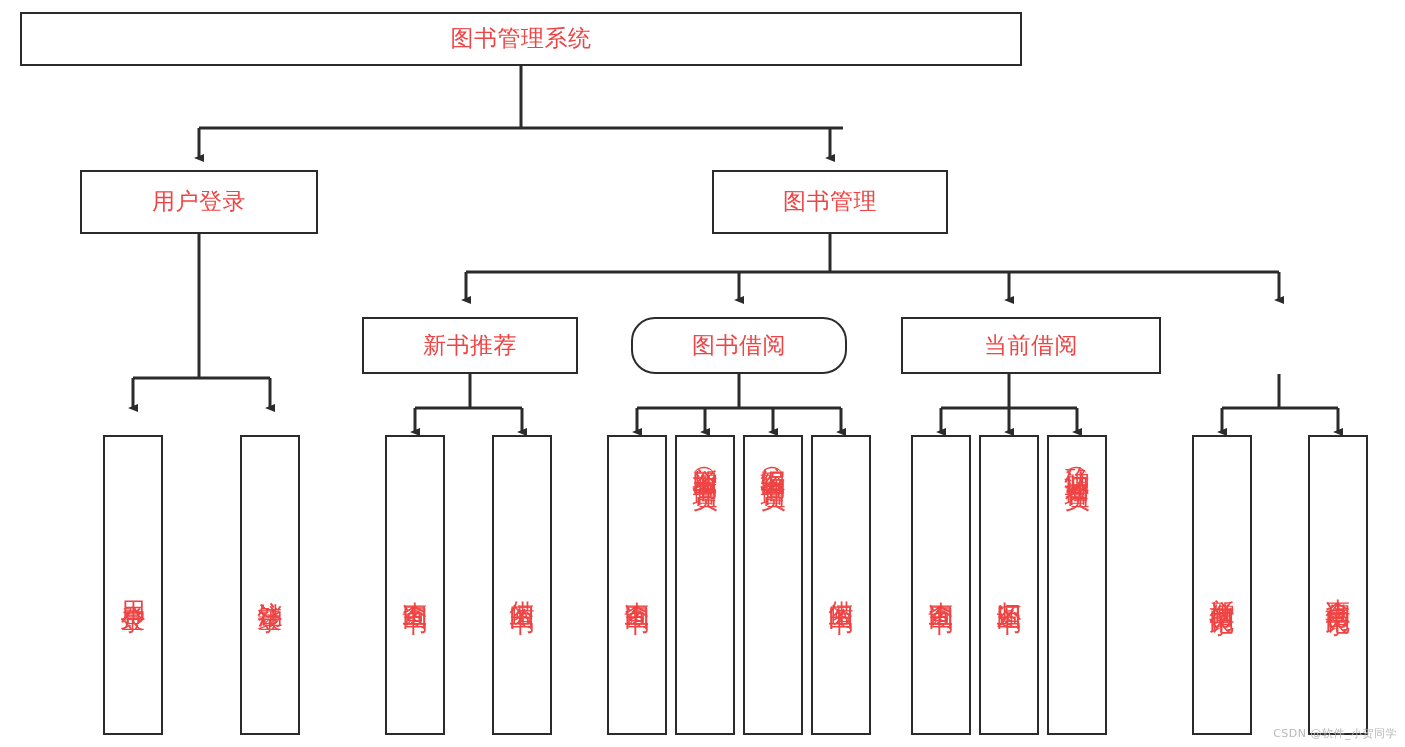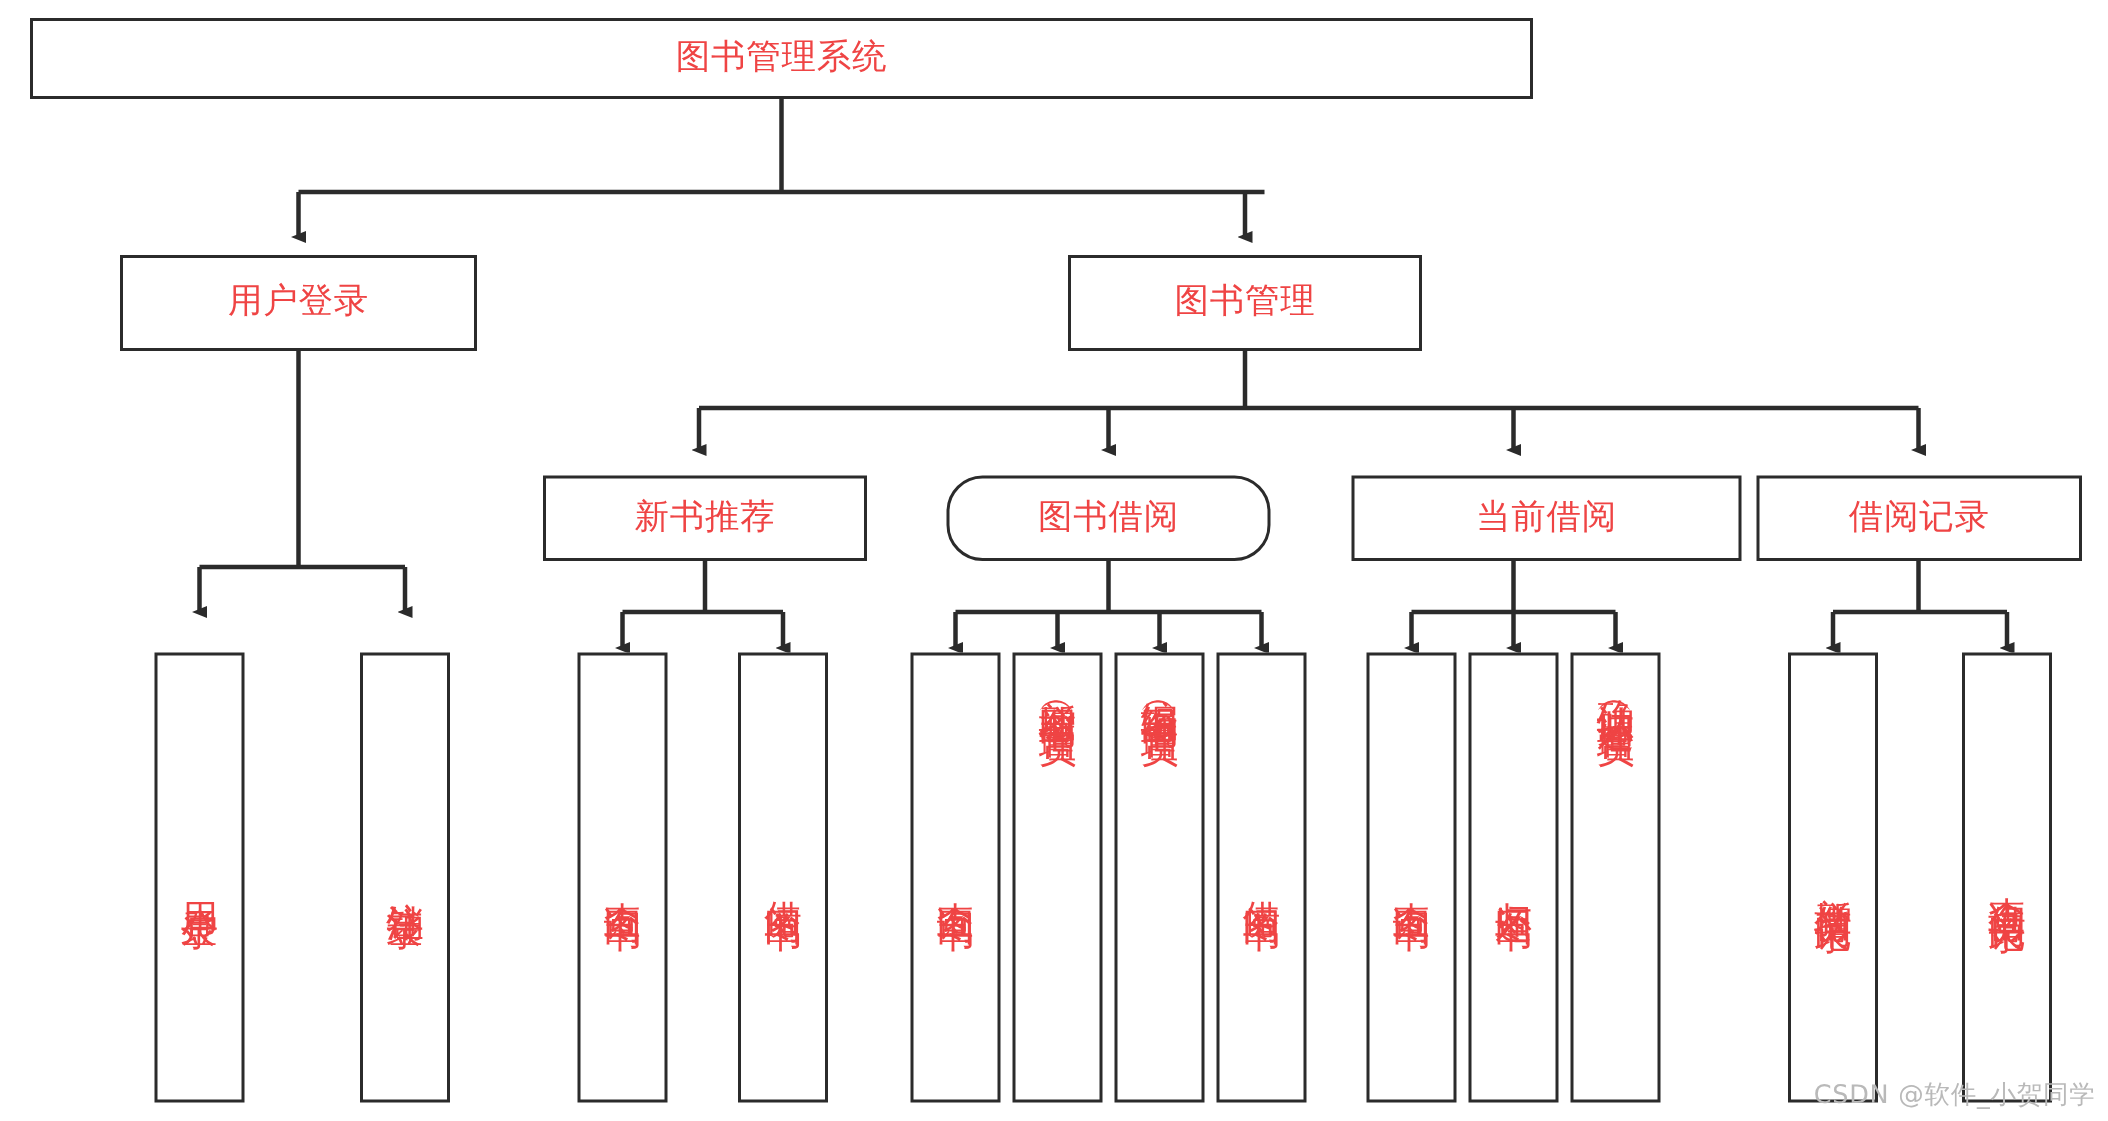--- a/index.html
+++ b/index.html
@@ -148,9 +148,6 @@
   <div class="node node-h" style="left:901px; top:317px; width:260px; height:57px;">
     <span class="label">当前借阅</span>
   </div>
-  <div class="node node-h" style="left:1171px; top:317px; width:217px; height:57px;">
-    <span class="label">借阅记录</span>
-  </div>
 
   <div class="node node-v" style="left:103px; top:435px; width:60px; height:300px;">
     <span class="label">用户登录</span>

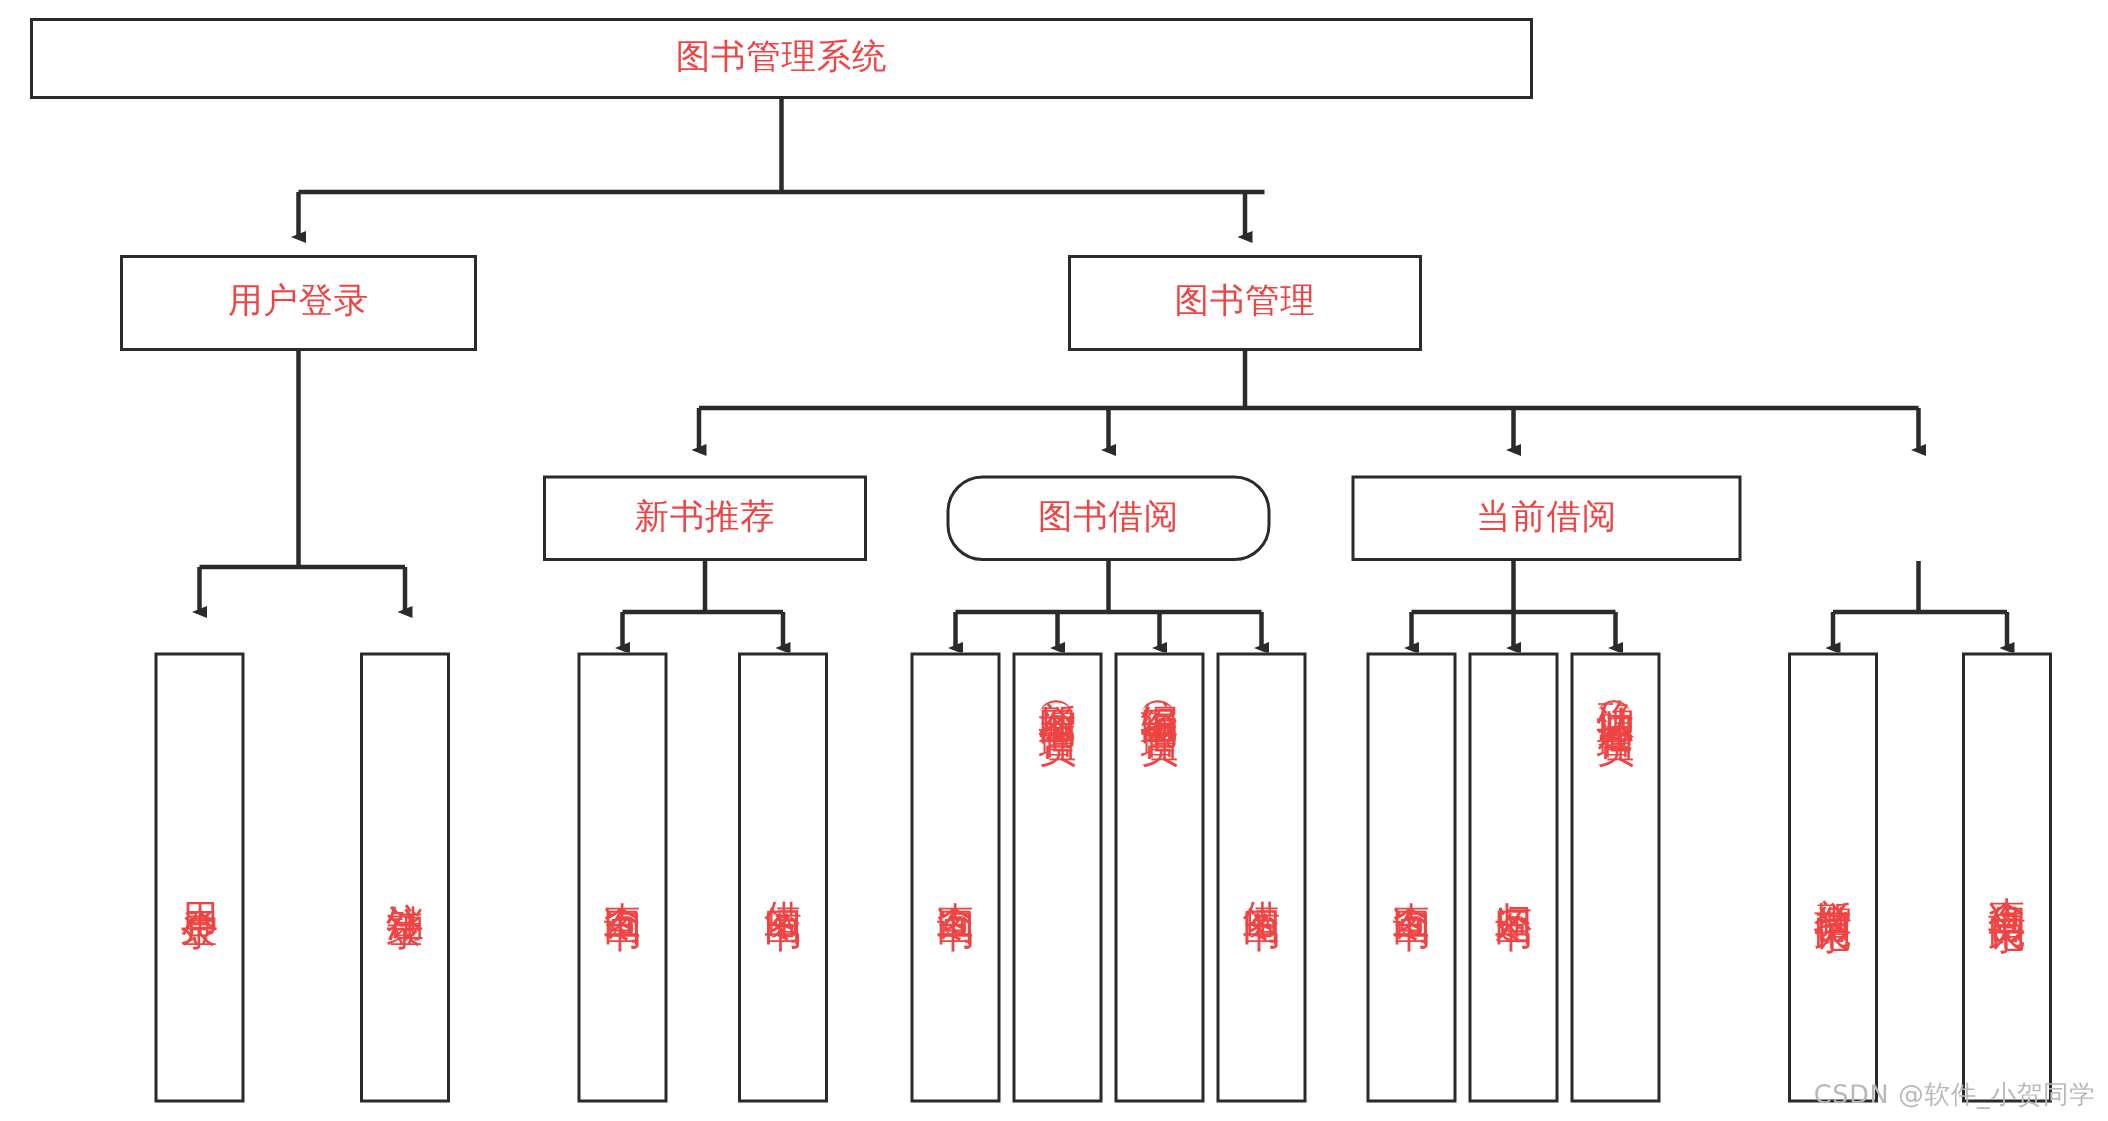--- a/index.html
+++ b/index.html
@@ -66,7 +66,7 @@
     position: absolute;
     right: 8px;
     bottom: 6px;
-    font-size: 17px;
+    font-size: 11px;
     color: #b9b9b9;
     letter-spacing: 0.5px;
     z-index: 3;

